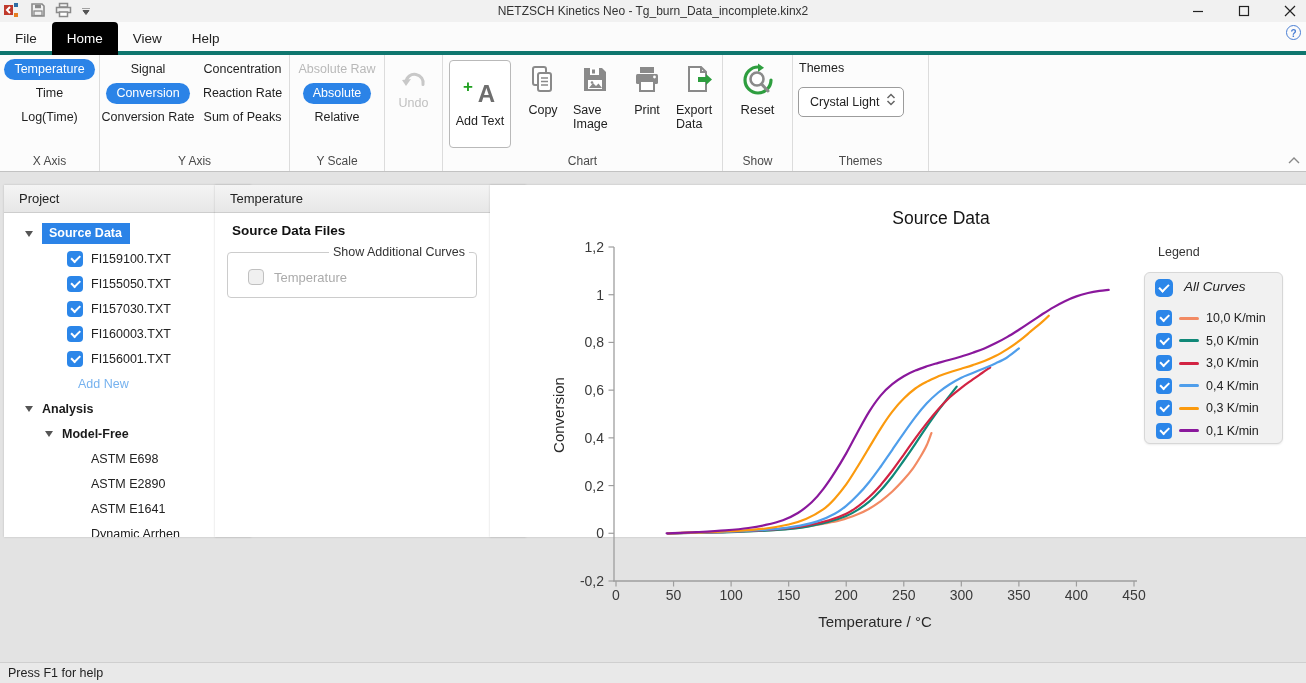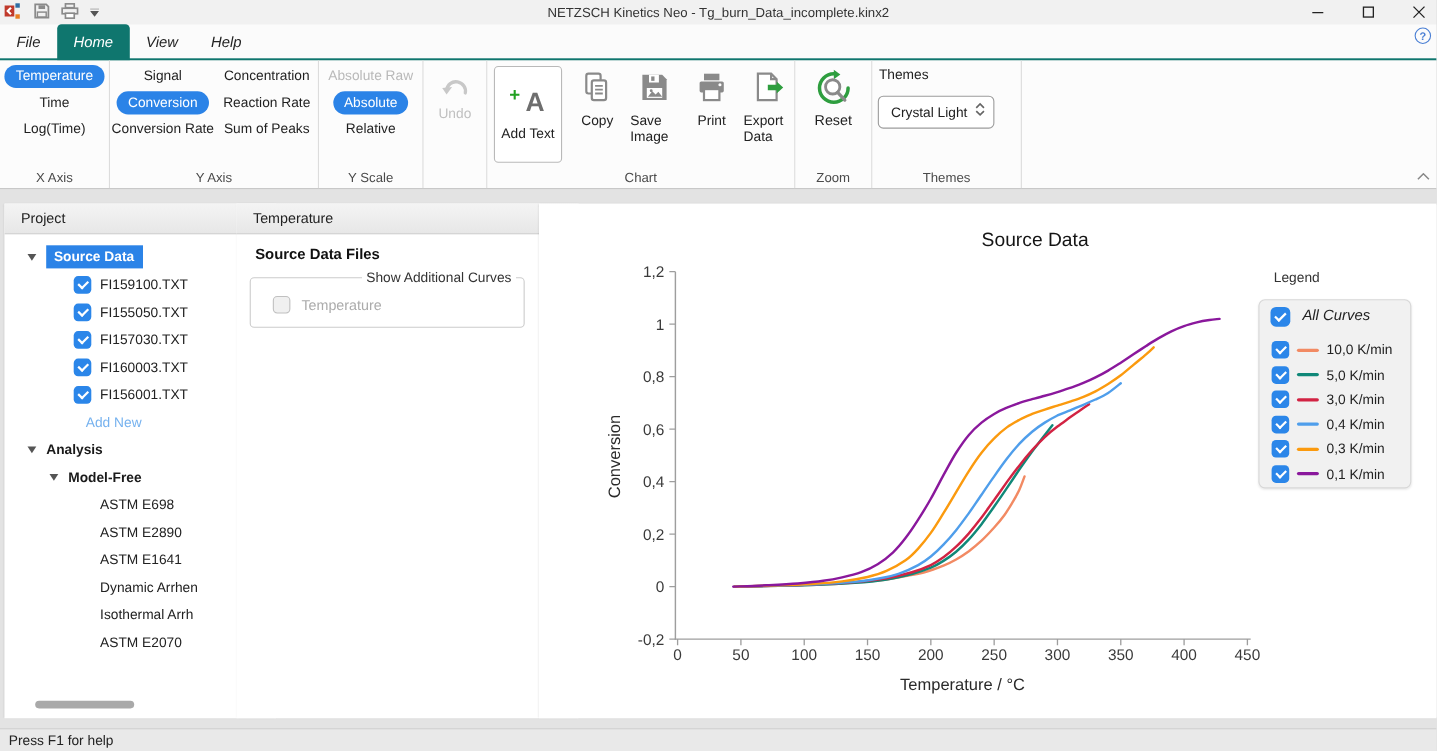--- a/index.html
+++ b/index.html
@@ -16,7 +16,7 @@
   .win-btns{position:absolute;right:8px;top:0;height:22px;display:flex;align-items:center;gap:30px;}
   .win-btn{width:16px;height:16px;display:flex;align-items:center;justify-content:center;cursor:default;}
   
-  .menubar{position:absolute;left:0;top:22px;width:100%;height:33px;background:#fbfbfb;border-bottom:2px solid #0f766e;box-sizing:border-box;font-style:italic;}
+  .menubar{position:absolute;left:0;top:22px;width:100%;height:33px;background:#fbfbfb;border-bottom:4px solid #0f766e;box-sizing:border-box;}
   .menu-tabs{position:absolute;left:0;top:0;height:33px;display:flex;}
   .menu-tab{padding:0 15px;height:33px;line-height:33px;font-size:13.5px;color:#222;}
   .menu-tab.active{background:#0f766e;color:#fff;border-radius:4px 4px 0 0;}

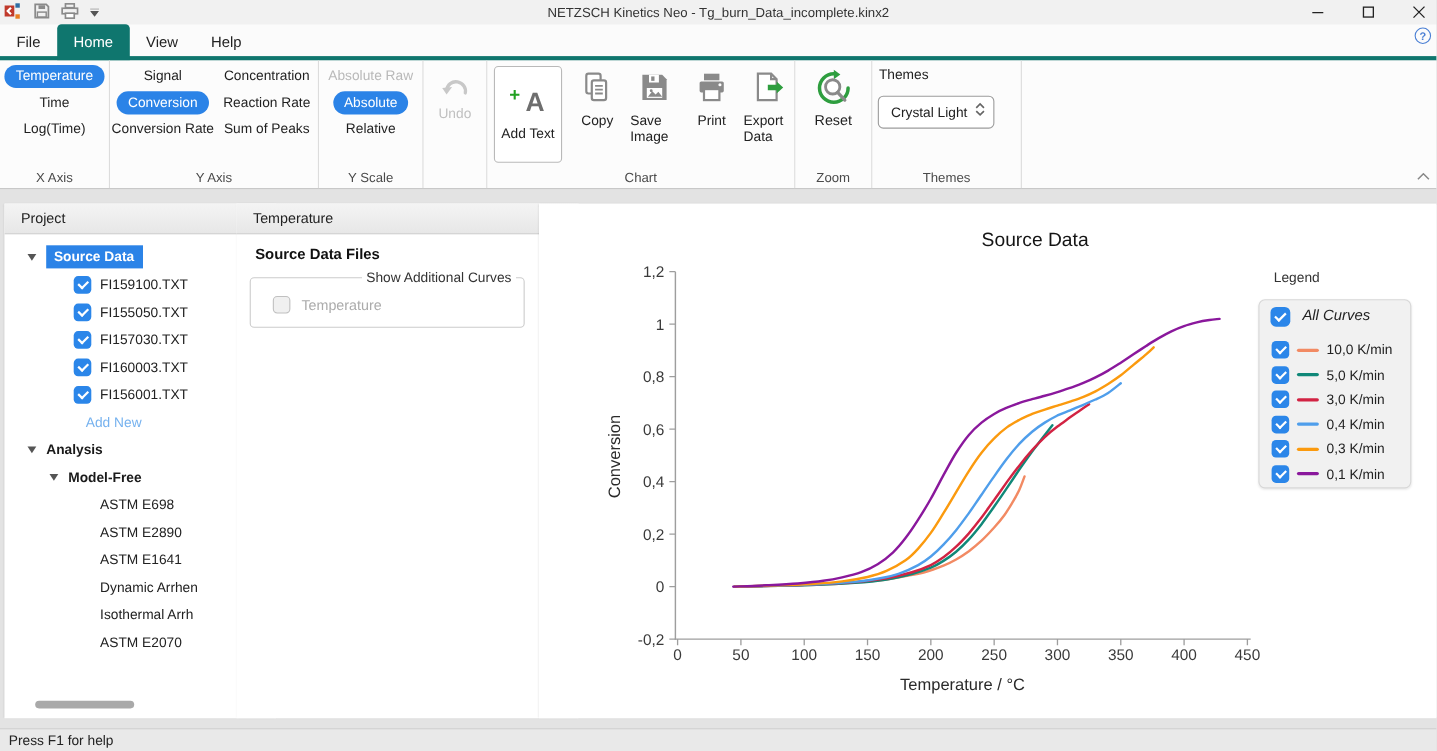--- a/index.html
+++ b/index.html
@@ -19,7 +19,7 @@
   .menubar{position:absolute;left:0;top:22px;width:100%;height:33px;background:#fbfbfb;border-bottom:4px solid #0f766e;box-sizing:border-box;}
   .menu-tabs{position:absolute;left:0;top:0;height:33px;display:flex;}
   .menu-tab{padding:0 15px;height:33px;line-height:33px;font-size:13.5px;color:#222;}
-  .menu-tab.active{background:#0f766e;color:#fff;border-radius:4px 4px 0 0;}
+  .menu-tab.active{background:#000000;color:#fff;border-radius:4px 4px 0 0;}
   .help-circle{position:absolute;right:5px;top:25px;width:15px;height:15px;border:1.5px solid #4a7fd4;border-radius:50%;color:#4a7fd4;font-weight:bold;font-size:10px;text-align:center;line-height:15px;box-sizing:border-box;}
   .help-circle::after{content:"?";}
   

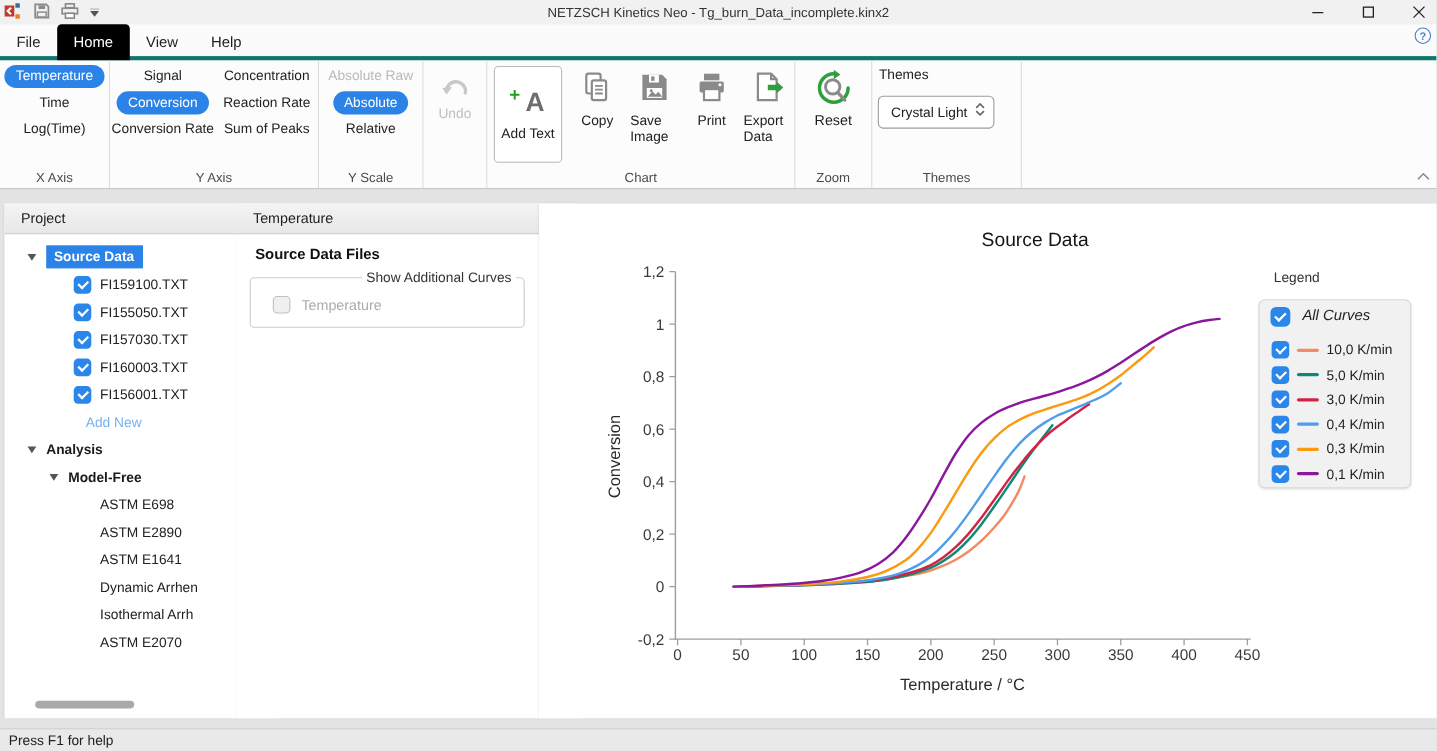--- a/index.html
+++ b/index.html
@@ -269,7 +269,7 @@
       </span>
       <div class="tlabel">Reset</div>
     </div>
-    <div class="rgroup-label">Zoom</div>
+    <div class="rgroup-label">Show</div>
   </div>
 
   <div class="rgroup" style="left:793px;width:136px;">

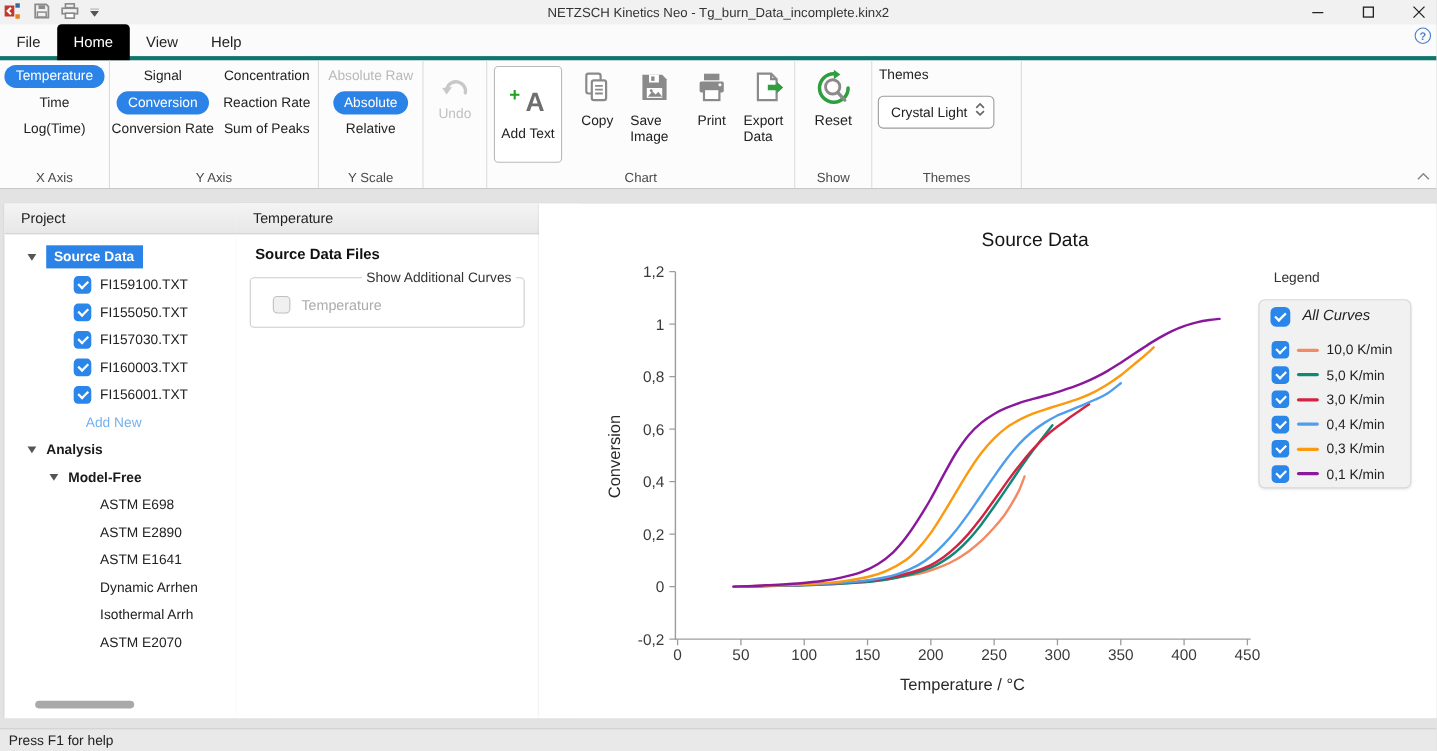--- a/index.html
+++ b/index.html
@@ -43,7 +43,7 @@
   .theme-chevrons{position:absolute;right:7px;top:5px;display:flex;flex-direction:column;gap:1px;}
   .ribbon-collapse{position:absolute;right:6px;bottom:4px;}
   
-  .panel{position:absolute;top:185px;height:468px;background:#fff;box-shadow:0 0 2px rgba(0,0,0,.18);padding-left:44px;}
+  .panel{position:absolute;top:185px;height:352px;background:#fff;box-shadow:0 0 2px rgba(0,0,0,.18);padding-left:44px;}
   .panel-header{position:absolute;left:0;top:0;width:100%;height:28px;background:linear-gradient(#f4f4f4,#e7e7e7);border-bottom:1px solid #cdcdcd;box-sizing:border-box;}
   .panel-title{position:absolute;left:15px;top:6px;font-size:13px;color:#222;}
   .pin-btn{position:absolute;right:6px;top:3px;width:20px;height:20px;background:#fff;border:1px solid #a8a8a8;border-radius:3px;display:flex;align-items:center;justify-content:center;box-sizing:border-box;}

